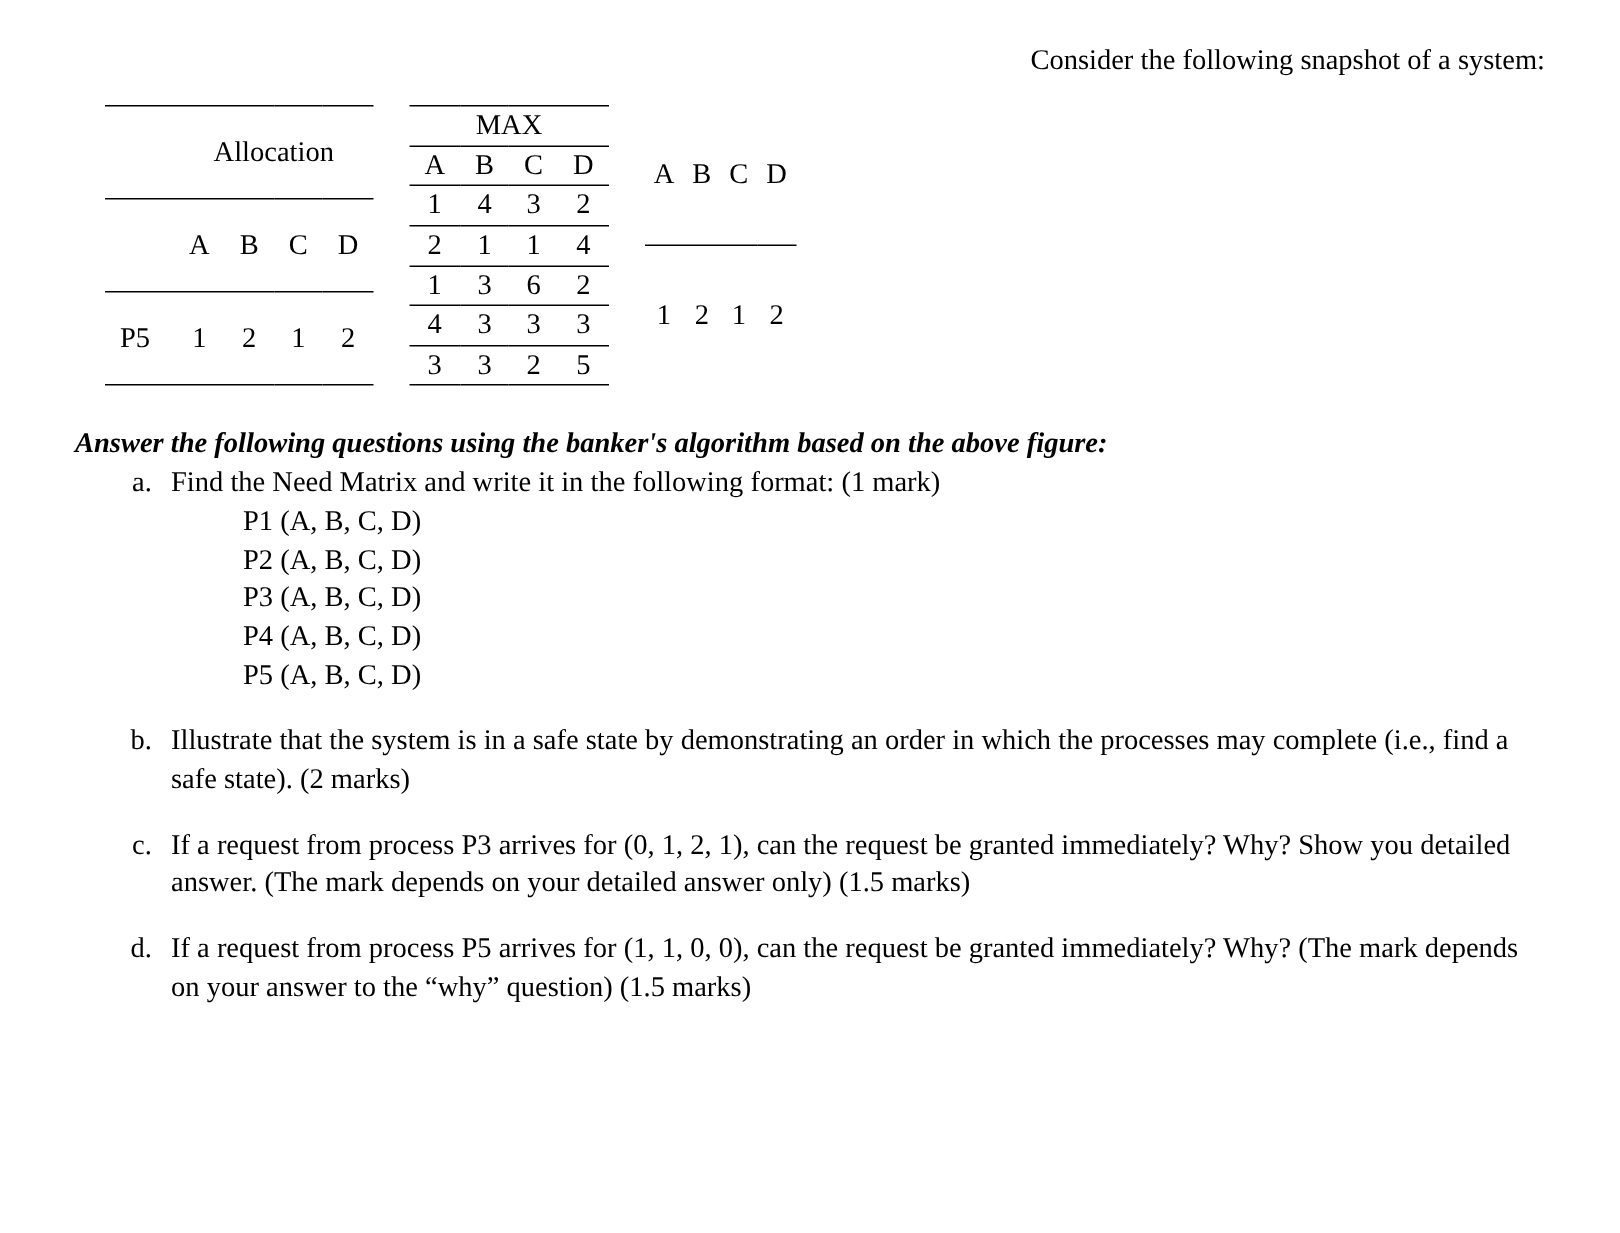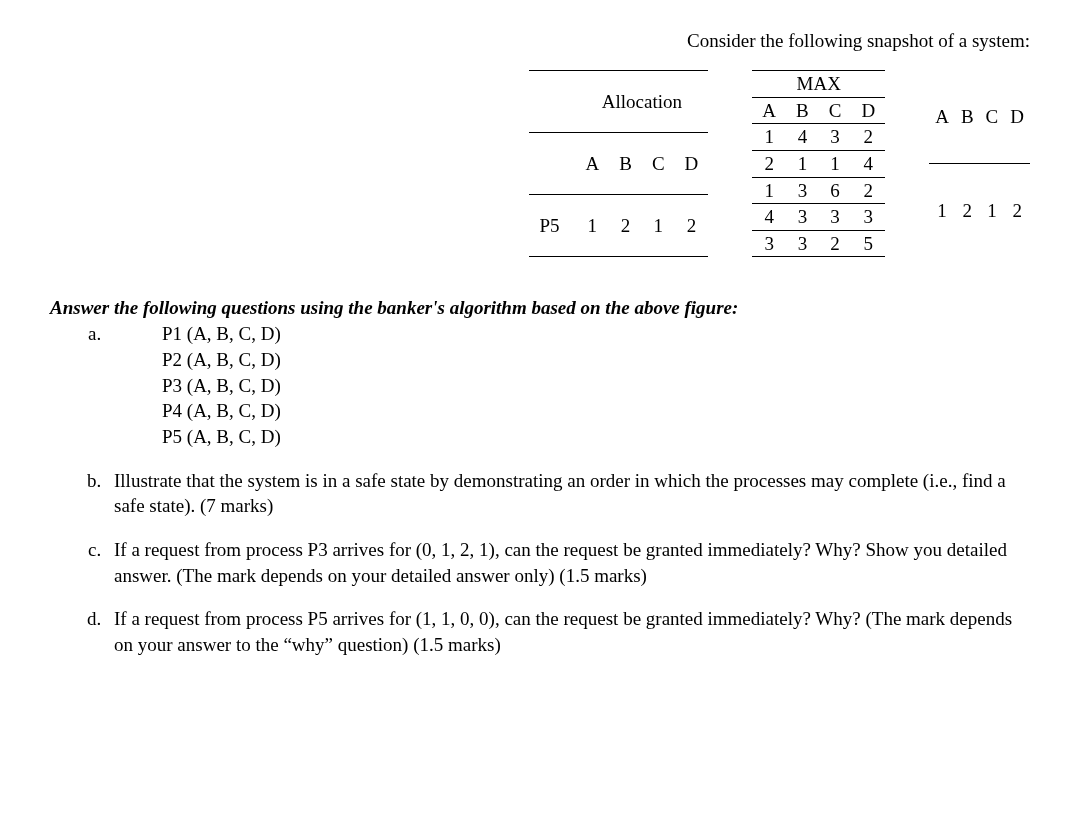--- a/index.html
+++ b/index.html
@@ -19,10 +19,9 @@
     }
     .tables-area {
       display: flex;
-      gap: 44px;
-      margin-bottom: 40px;
+      gap: 24px;
+      margin-bottom: 28px;
       padding-left: 20px;
-      justify-content: flex-end;
     }
     table {
       border-collapse: collapse;

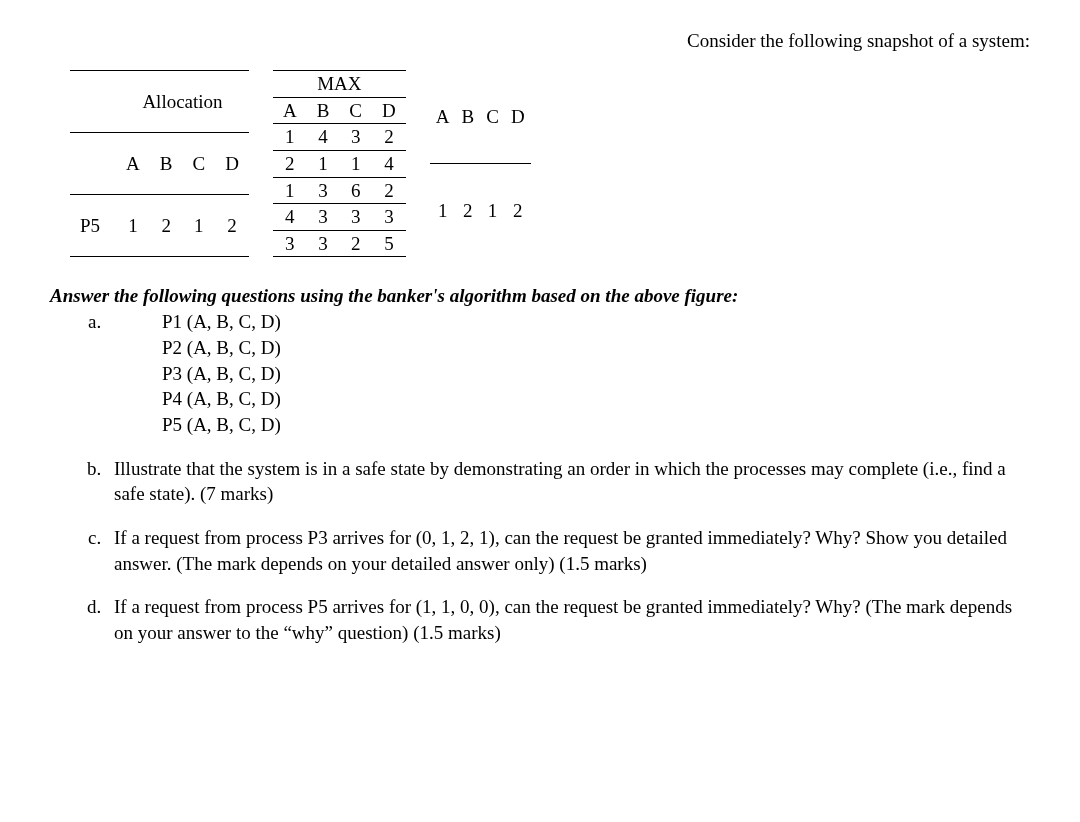--- a/index.html
+++ b/index.html
@@ -154,6 +154,7 @@
 
 <ol class="qlist" type="a">
   <li>
+    <span>Find the Need Matrix and write it in the following format: (1 mark)</span>
     <div class="need-format">
       <div>P1 (A, B, C, D)</div>
       <div>P2 (A, B, C, D)</div>

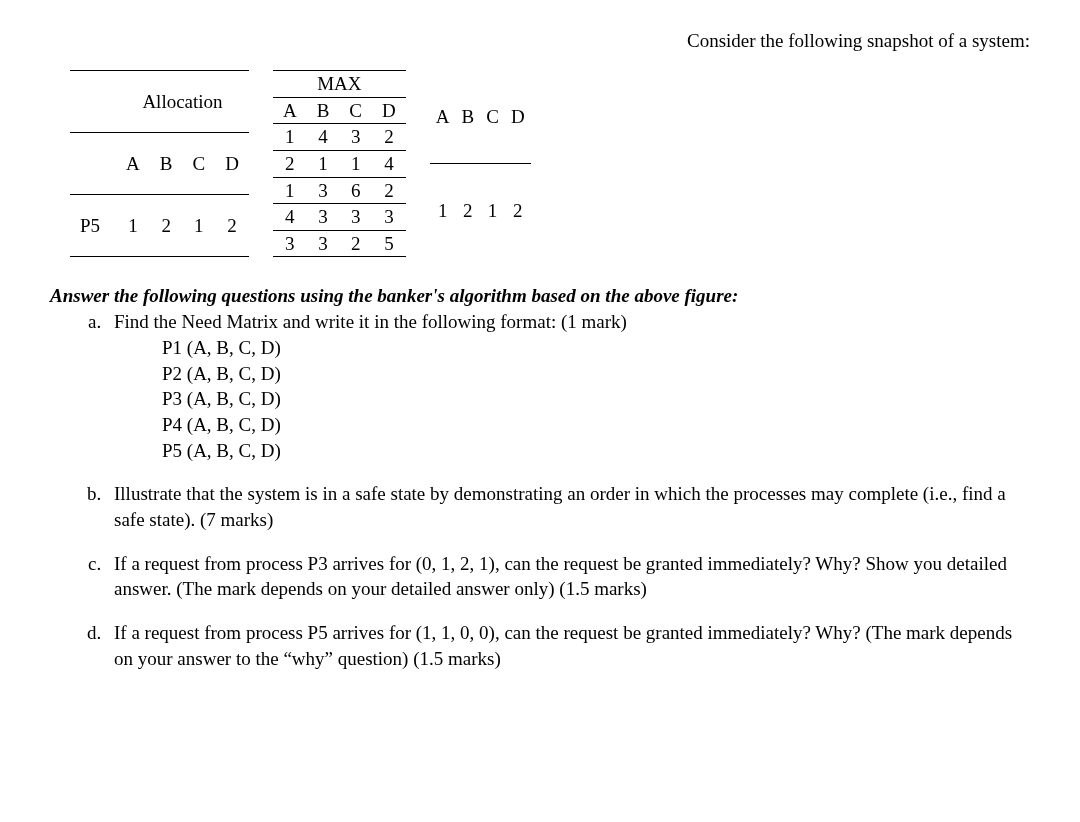--- a/index.html
+++ b/index.html
@@ -163,7 +163,7 @@
       <div>P5 (A, B, C, D)</div>
     </div>
   </li>
-  <li>Illustrate that the system is in a safe state by demonstrating an order in which the processes may complete (i.e., find a safe state). (7 marks)</li>
+  <li>Illustrate that the system is in a safe state by demonstrating an order in which the processes may complete (i.e., find a safe state). (2 marks)</li>
   <li>If a request from process P3 arrives for (0, 1, 2, 1), can the request be granted immediately? Why? Show you detailed answer. (The mark depends on your detailed answer only) (1.5 marks)</li>
   <li>If a request from process P5 arrives for (1, 1, 0, 0), can the request be granted immediately? Why? (The mark depends on your answer to the “why” question) (1.5 marks)</li>
 </ol>

